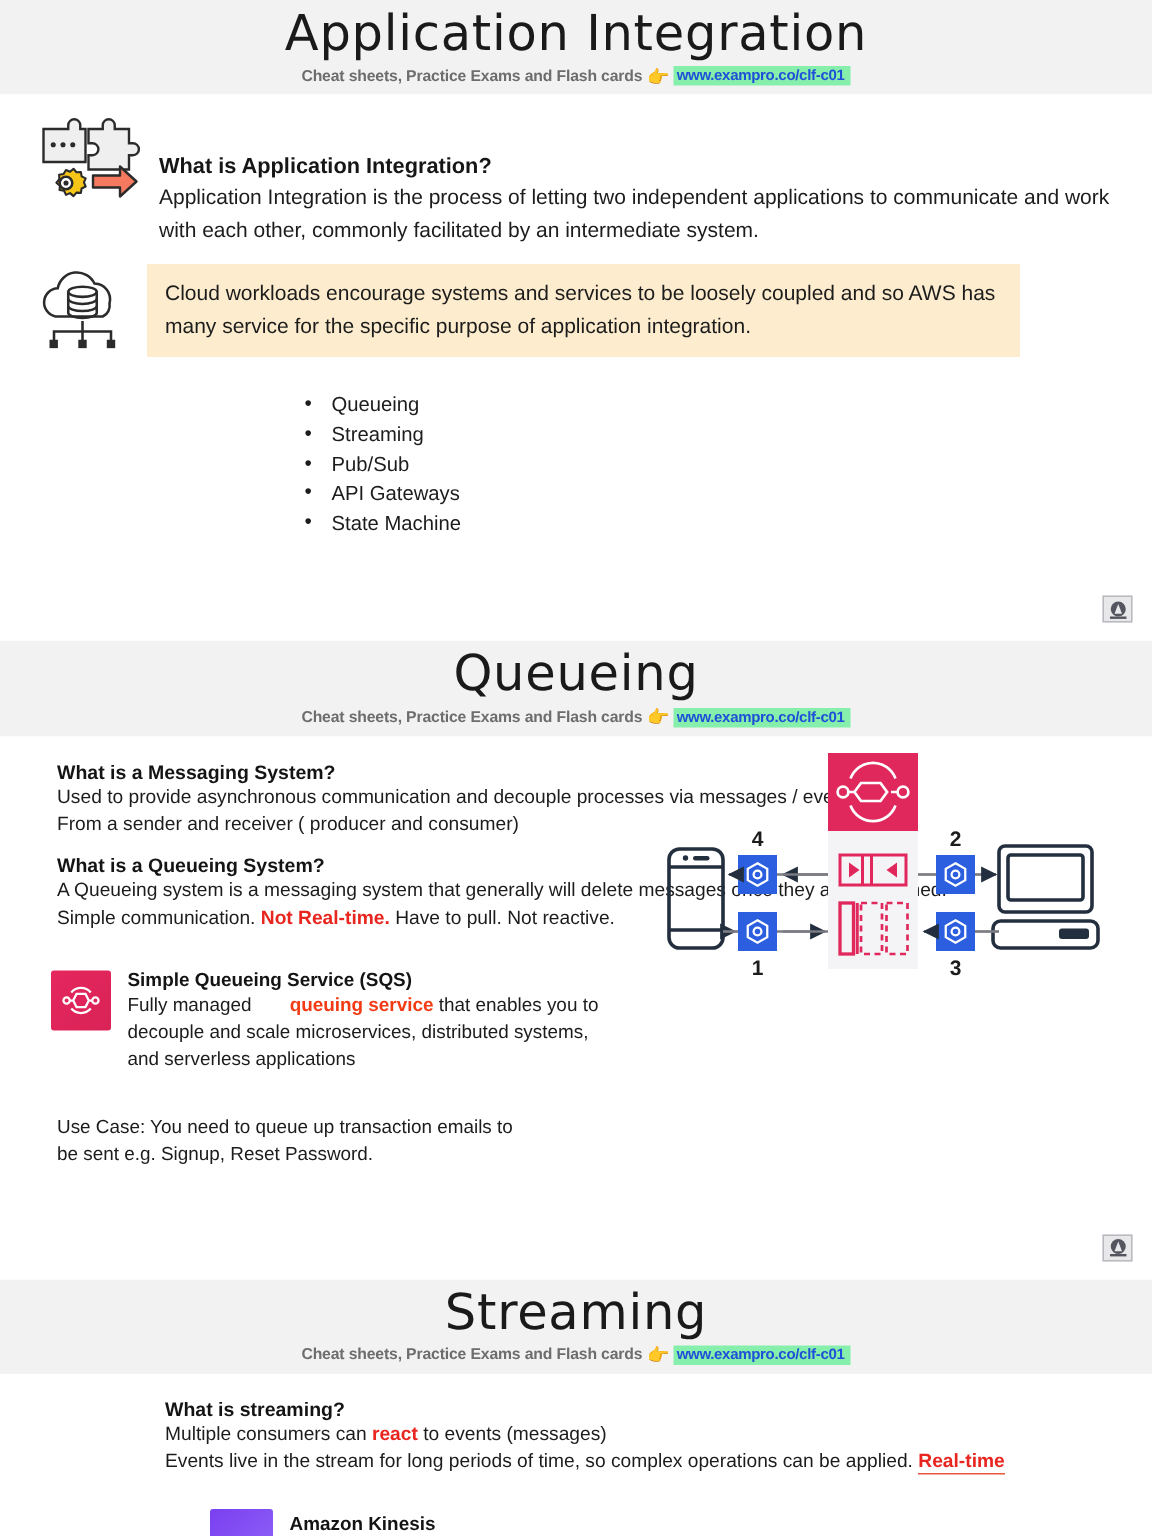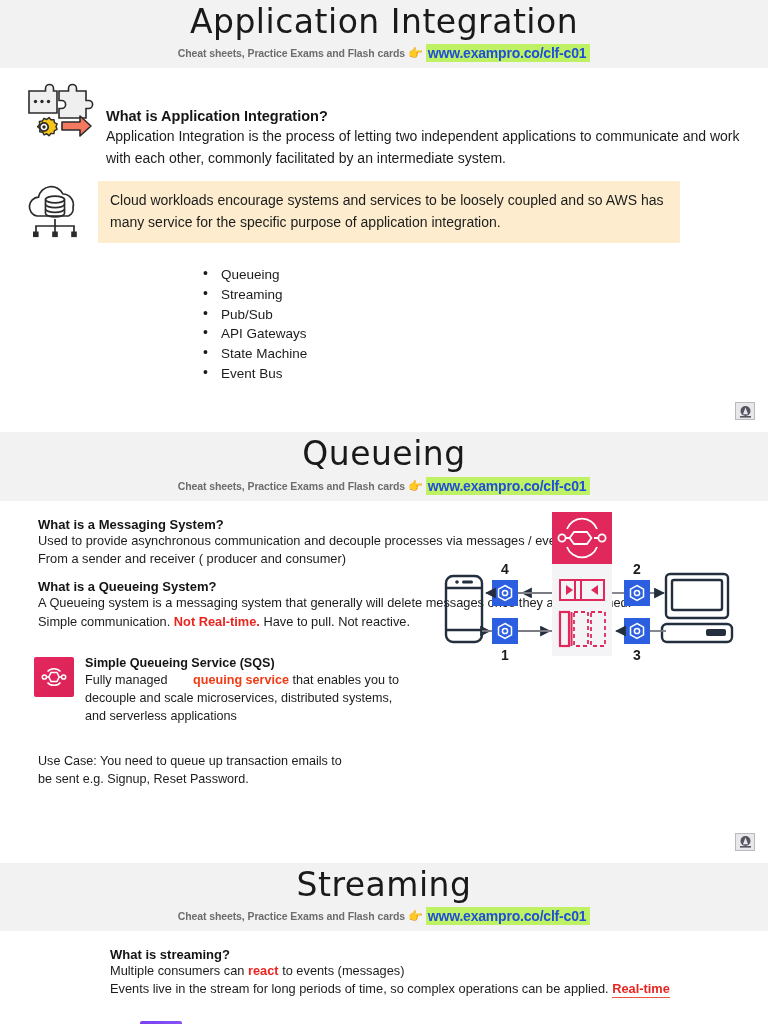--- a/index.html
+++ b/index.html
@@ -41,10 +41,10 @@
   }
   .hand-icon { font-size: 12px; line-height: 1; color: #f0b429; }
   .banner-url {
-    background: #bef264;
+    background: #86efac;
     color: #1f4fd8;
     font-weight: bold;
-    font-size: 14px;
+    font-size: 10px;
     padding: 1px 4px 1px 2px;
     letter-spacing: -0.2px;
   }

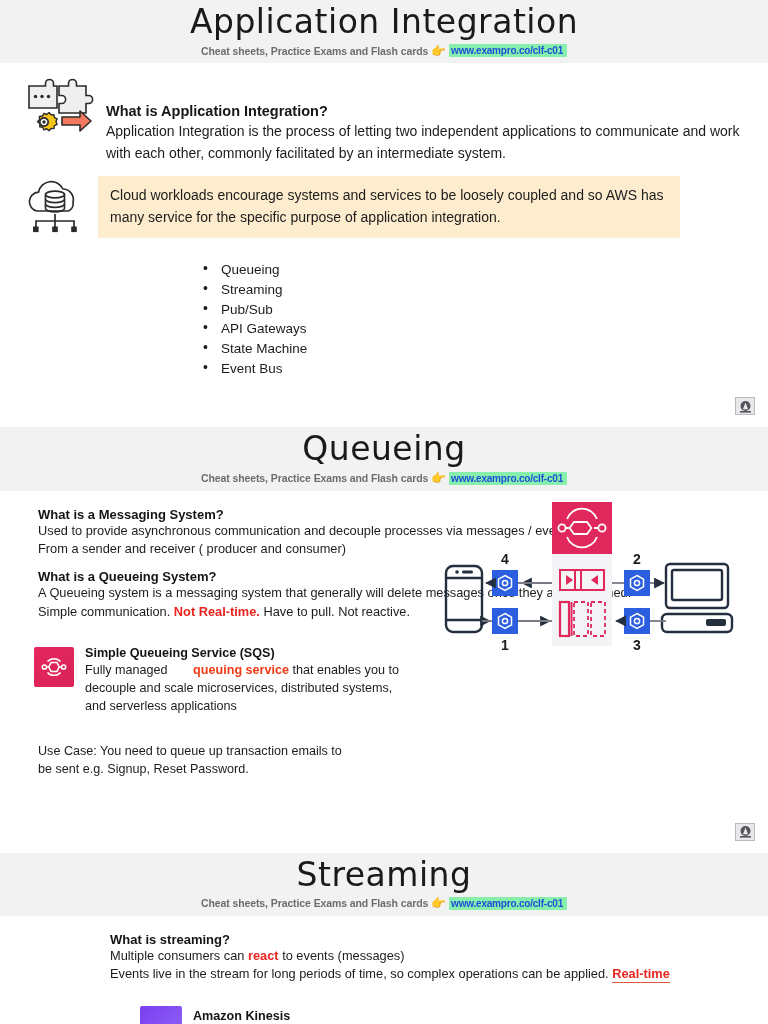--- a/index.html
+++ b/index.html
@@ -258,7 +258,6 @@
         <li>Pub/Sub</li>
         <li>API Gateways</li>
         <li>State Machine</li>
-        <li>Event Bus</li>
       </ul>
     </div>
 

